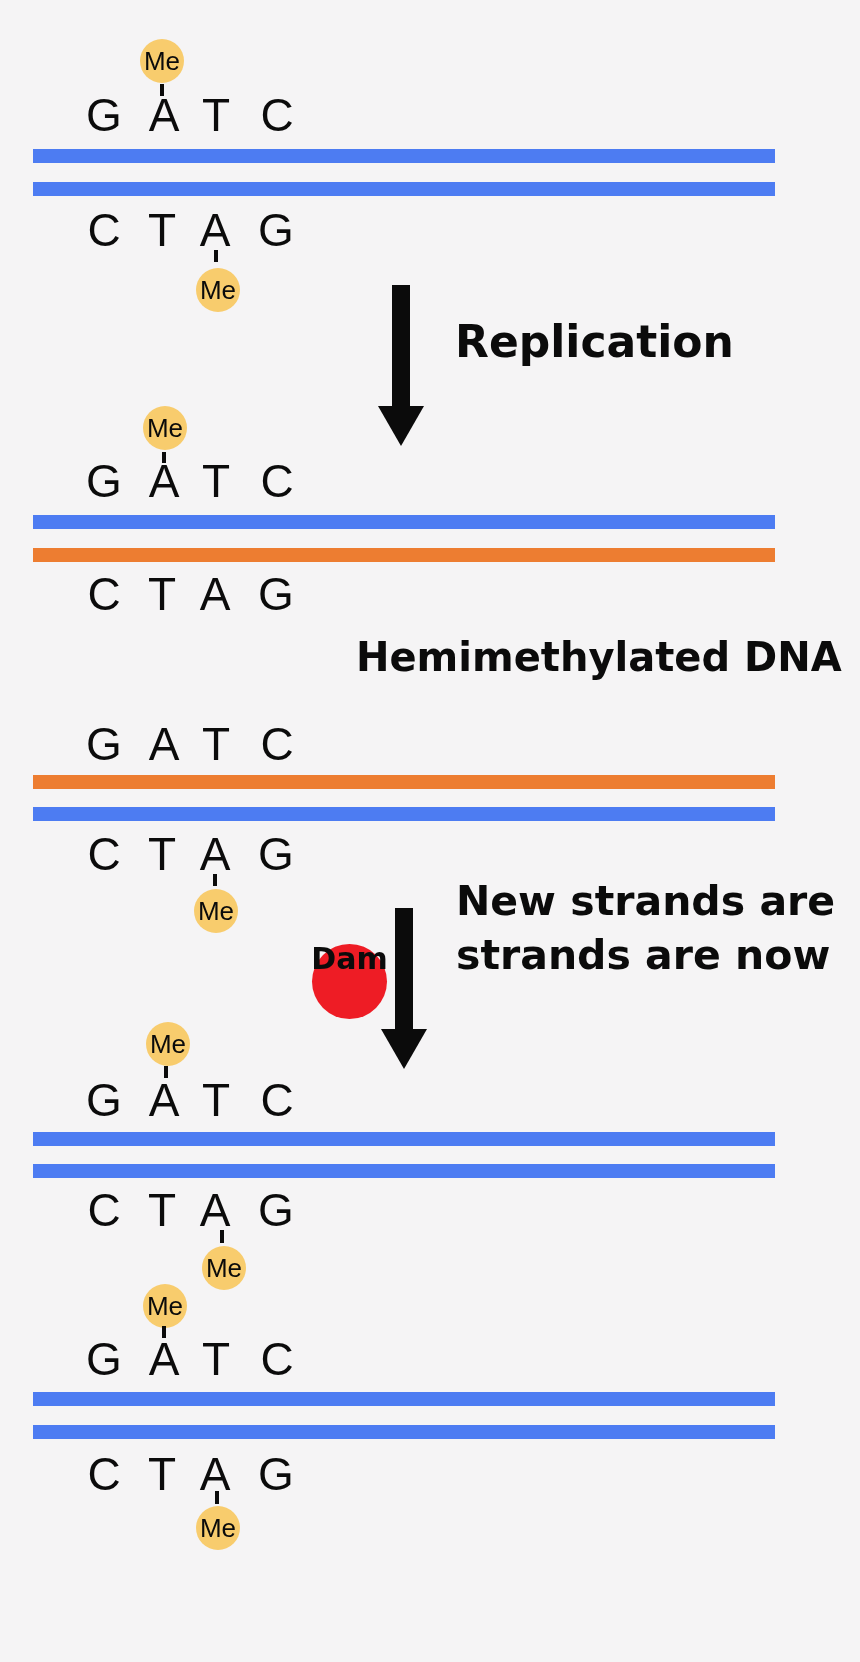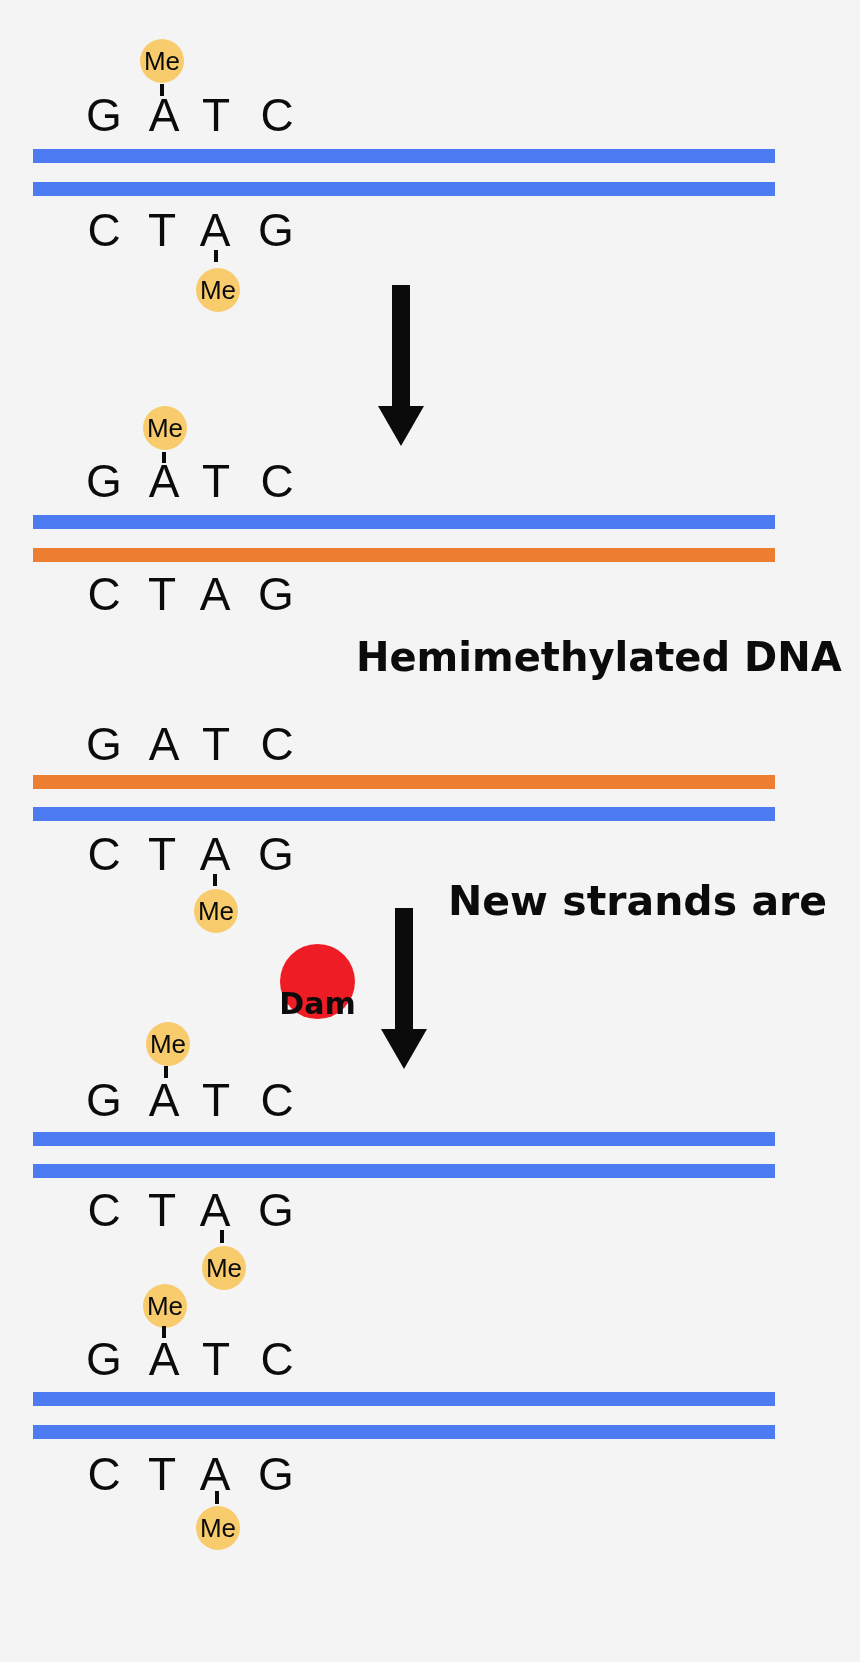--- a/index.html
+++ b/index.html
@@ -72,6 +72,7 @@
 
   <div class="shaft" style="left:392px;top:285px;height:124px;"></div>
   <div class="head" style="left:378px;top:406px;"></div>
+  <div class="h replication" style="left:455px;top:320px;">Replication</div>
 
   <div class="me" style="left:143px;top:406px;">
       <span>Me</span>

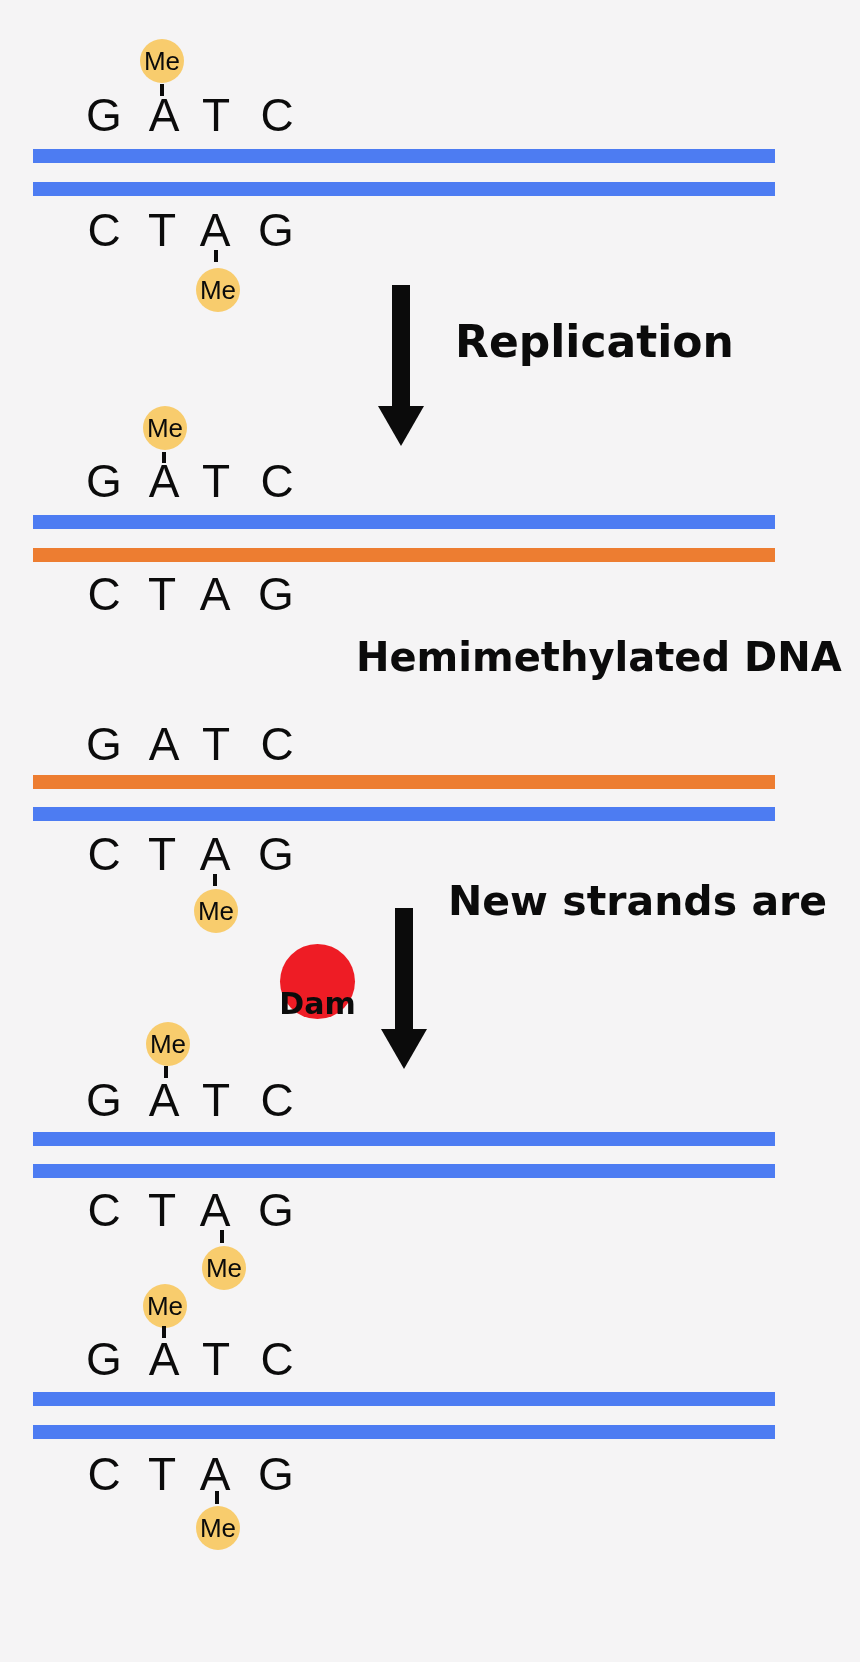--- a/index.html
+++ b/index.html
@@ -38,7 +38,7 @@
   .h{ position:absolute; color:var(--ink,#0b0b0b); font-weight:bold; white-space:nowrap; }
   .replication{ font-size:44px; line-height:1; }
   .hemi{ font-size:40px; line-height:1; }
-  .note{ font-size:41px; line-height:54px; white-space:nowrap; }
+  .note{ font-size:41px; line-height:54px; white-space:nowrap;margin-left:8px; }
   .dam{
     position:absolute; width:75px; height:75px; border-radius:50%;
     background:var(--dam_red,#ee1c25);

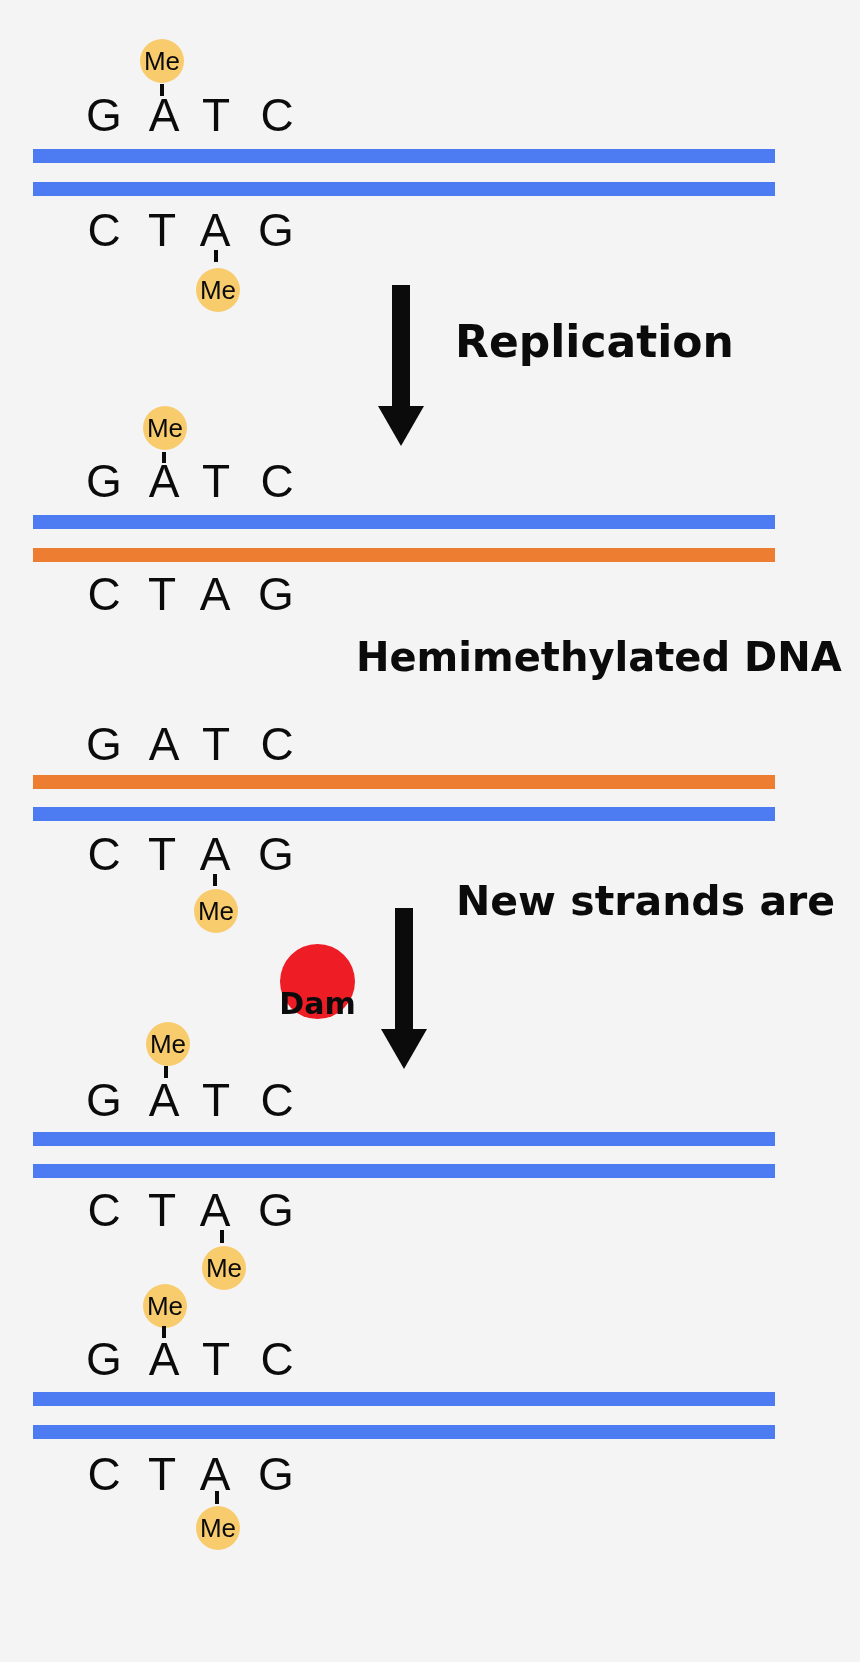--- a/index.html
+++ b/index.html
@@ -42,8 +42,8 @@
   .dam{
     position:absolute; width:75px; height:75px; border-radius:50%;
     background:var(--dam_red,#ee1c25);
-    display:flex; align-items:flex-end; justify-content:center;
-    font:bold 30px/1 "DejaVu Sans", sans-serif; color:var(--ink,#0b0b0b);
+    display:flex; align-items:flex-start; justify-content:center;
+    font:bold 30px/1 "DejaVu Sans", sans-serif; color:var(--ink,#0b0b0b);margin-left:32px;
   }
 </style>
 </head>

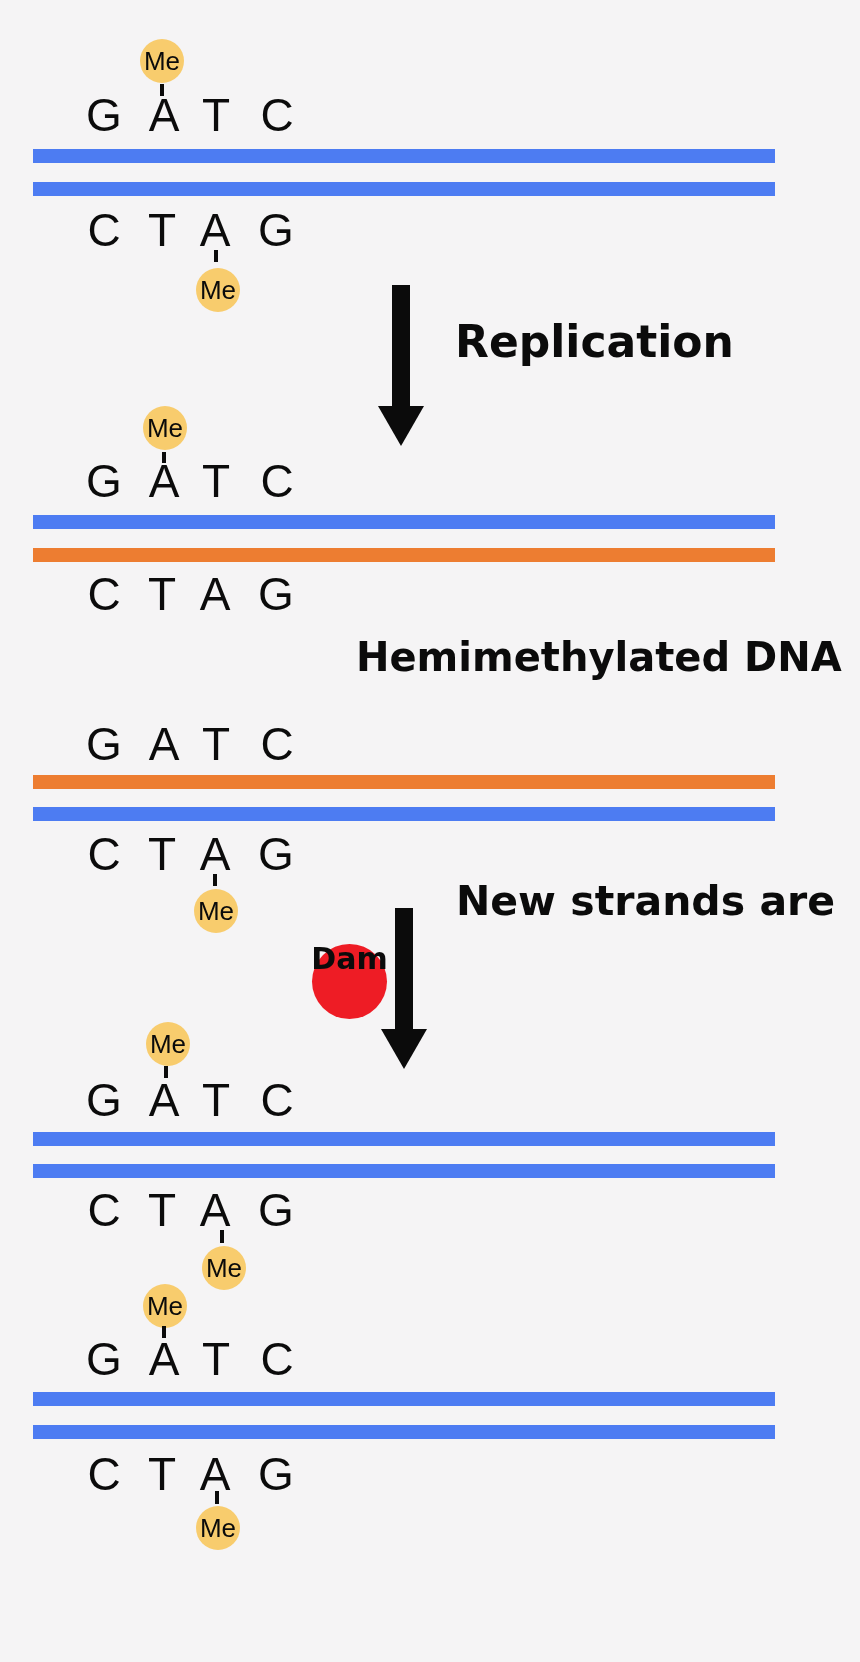--- a/index.html
+++ b/index.html
@@ -113,6 +113,7 @@
   <div class="head" style="left:381px;top:1029px;"></div>
   <div class="h note" style="left:448px;top:874px;">
     <div>New strands are</div>
+    <div>strands are now</div>
   </div>
 
   <div class="me" style="left:146px;top:1022px;">

